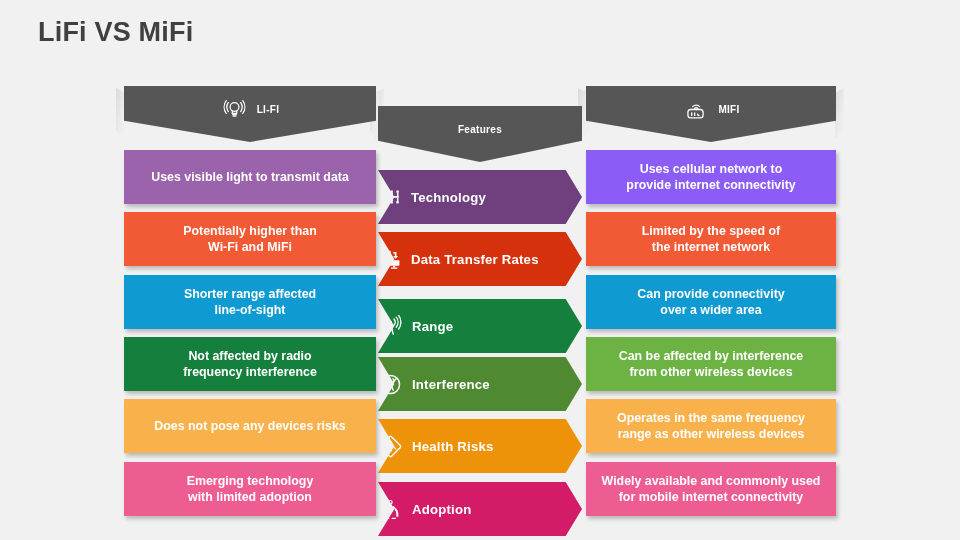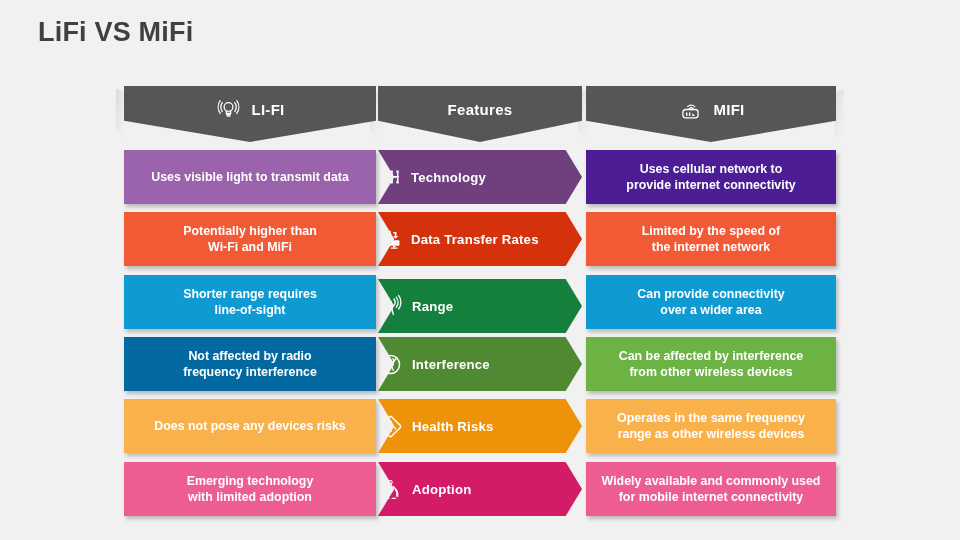--- a/index.html
+++ b/index.html
@@ -38,7 +38,7 @@
     z-index:4;
   }
   .hdr .hdr-label{
-    font-size:15px;font-weight:bold;letter-spacing:.3px;
+    font-size:10px;font-weight:bold;letter-spacing:.3px;
     white-space:nowrap;
     position:relative;top:-5px;
   }

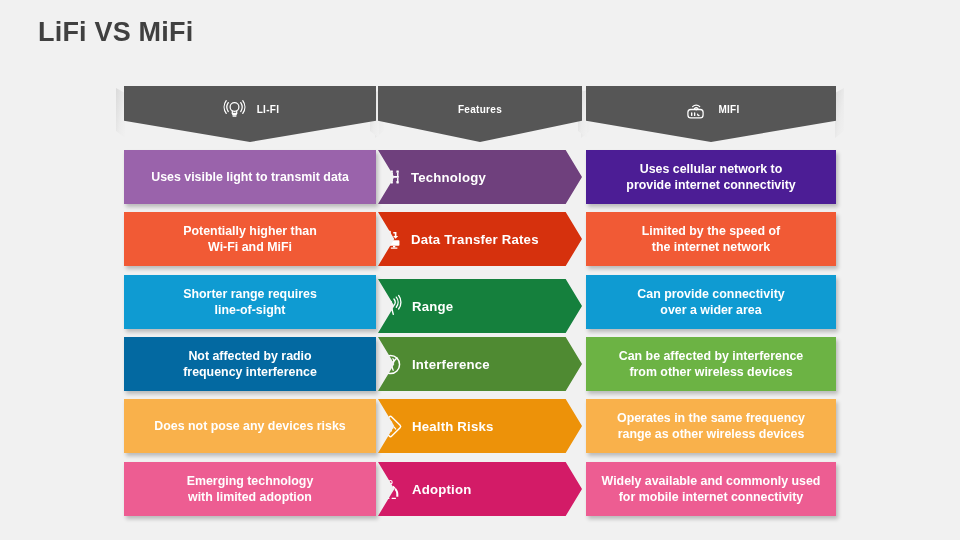--- a/index.html
+++ b/index.html
@@ -23,7 +23,7 @@
 
   
   .col-left{left:124px;width:252px;}
-  .col-mid{left:378px;width:204px;}
+  .col-mid{left:378px;width:204px;margin-top:20px;}
   .col-right{left:586px;width:250px;}
 
   

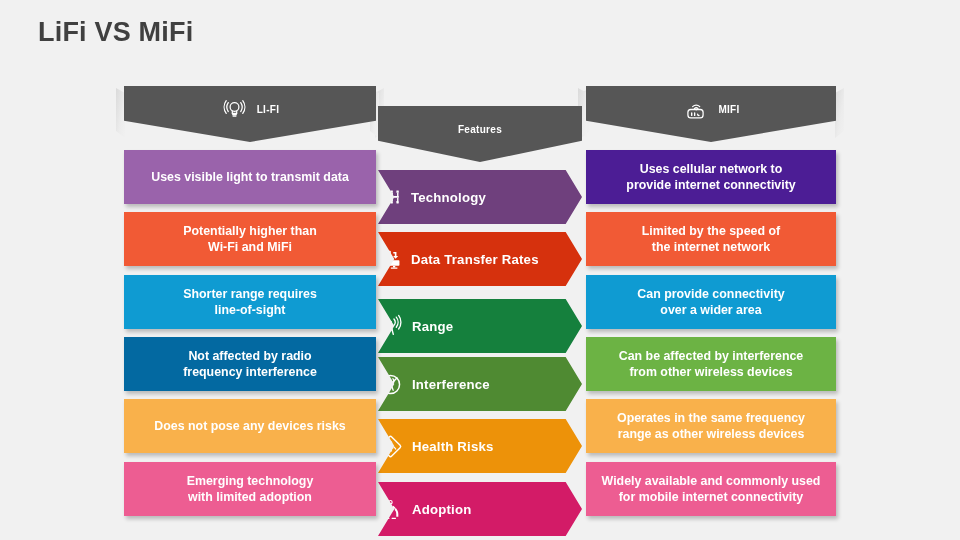--- a/index.html
+++ b/index.html
@@ -152,7 +152,7 @@
     </span>
     <span class="mid-label">Technology</span>
   </div>
-  <div class="cell col-right" style="top:150px;background:#4c1d95">
+  <div class="cell col-right" style="top:150px;background:#8b5cf6">
     <div>
       <span>Uses cellular network to</span>
       <span>provide internet connectivity</span>

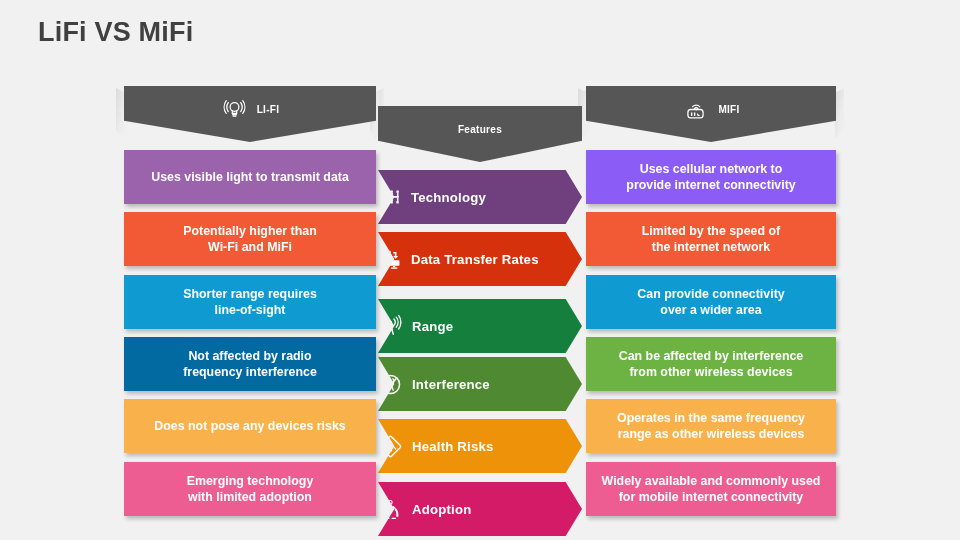--- a/index.html
+++ b/index.html
@@ -189,7 +189,7 @@
 
   <div class="cell col-left" style="top:275px;background:#0f9bd2">
     <div>
-      <span>Shorter range requires</span>
+      <span>Shorter range affected</span>
       <span>line-of-sight</span>
     </div>
   </div>

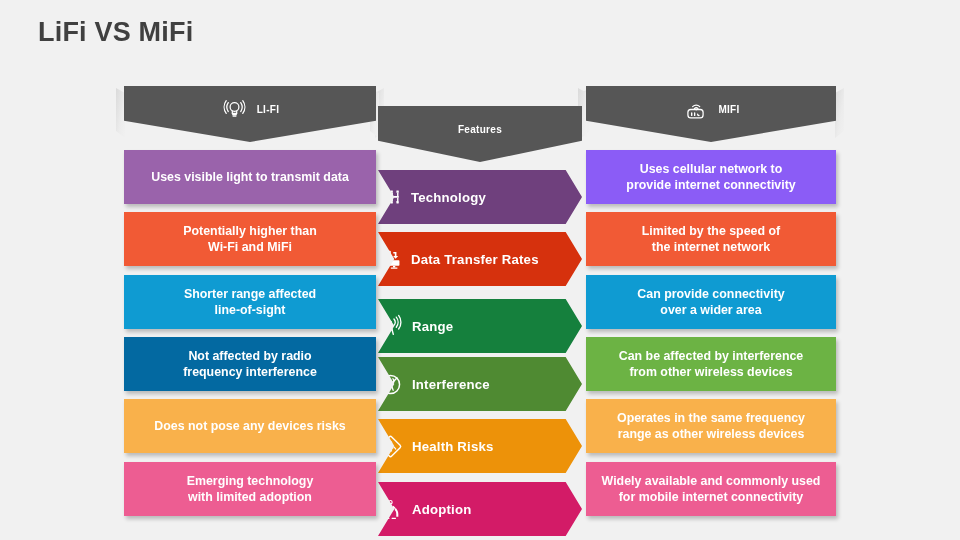--- a/index.html
+++ b/index.html
@@ -216,7 +216,7 @@
     </div>
   </div>
 
-  <div class="cell col-left" style="top:337px;background:#0369a1">
+  <div class="cell col-left" style="top:337px;background:#15803d">
     <div>
       <span>Not affected by radio</span>
       <span>frequency interference</span>

